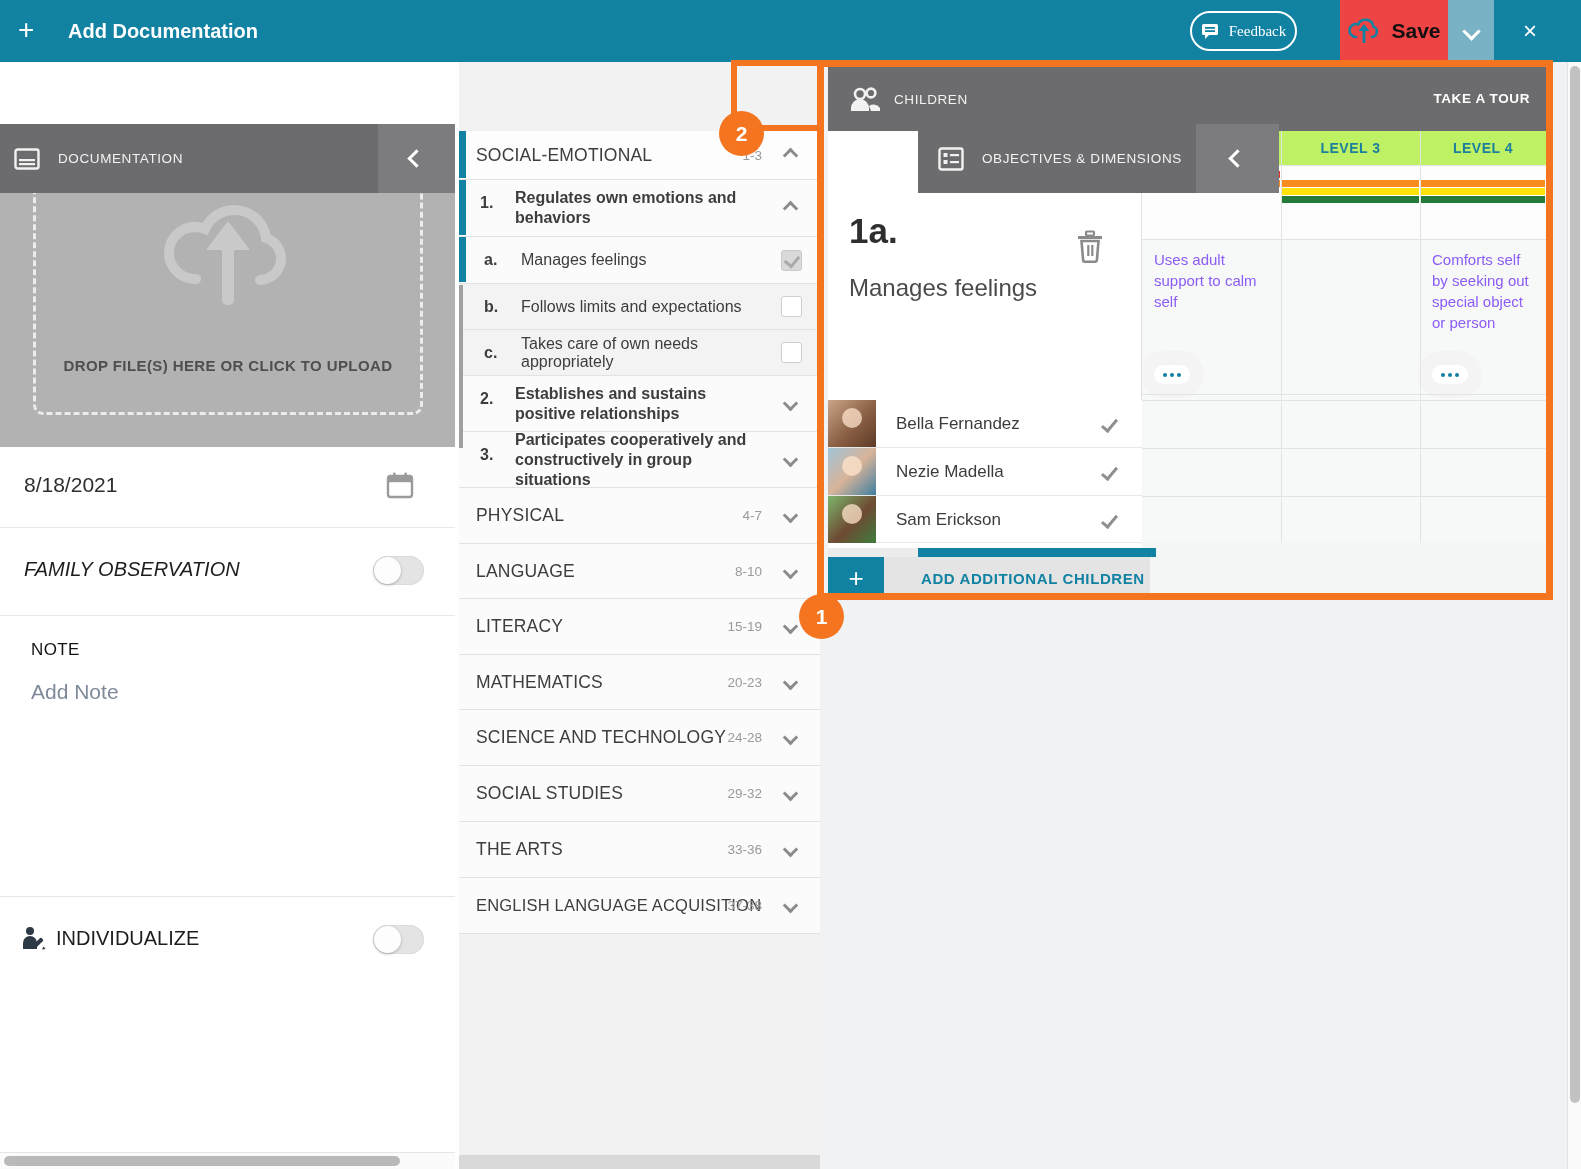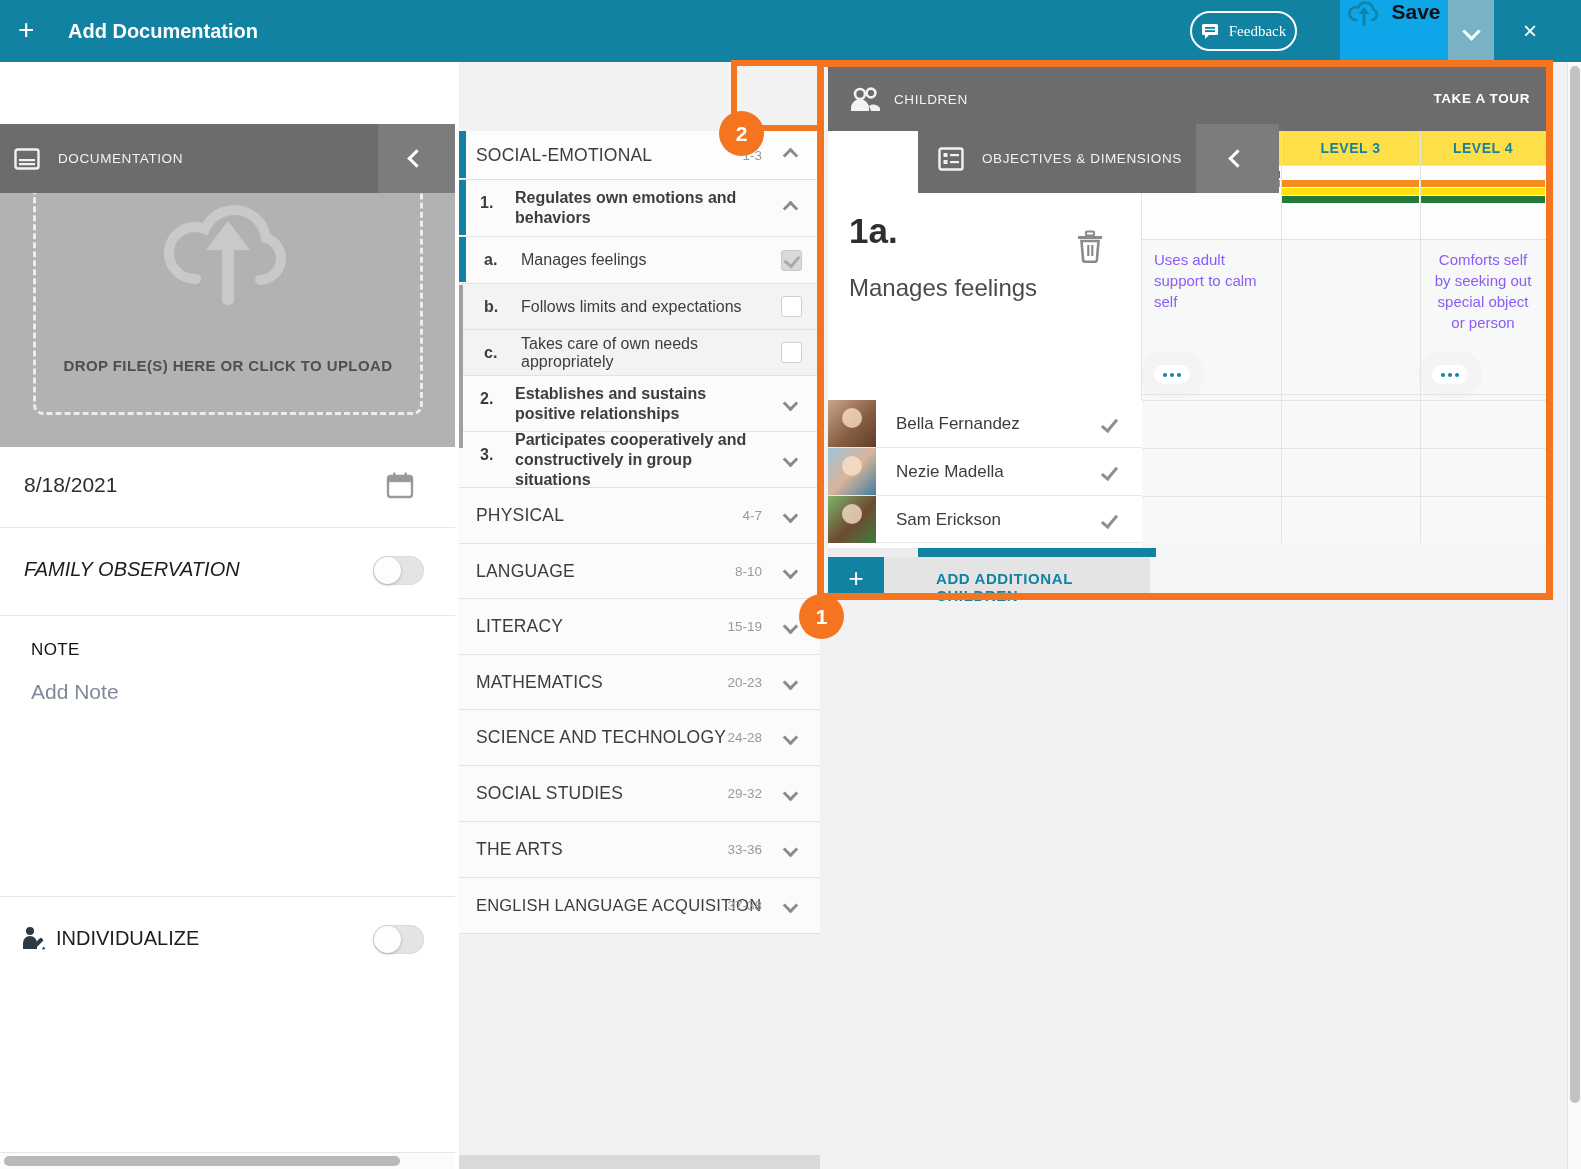--- a/index.html
+++ b/index.html
@@ -16,8 +16,8 @@
   .feedback-btn { position:absolute; left:1190px; top:11px; width:107px; height:40px; border:2px solid #fff; border-radius:22px;
     display:flex; align-items:center; justify-content:center; gap:8px; color:#fff; cursor:pointer; }
   .feedback-btn .label { font-family:"Liberation Serif", serif; font-size:15px; }
-  .save-btn { position:absolute; left:1340px; top:0; width:108px; height:62px; background:#0ea5e9;
-    display:flex; align-items:flex-start; justify-content:center; gap:10px; cursor:pointer; }
+  .save-btn { position:absolute; left:1340px; top:0; width:108px; height:62px; background:#ef4444;
+    display:flex; align-items:center; justify-content:center; gap:10px; cursor:pointer; }
   .save-btn .label { font-size:21px; font-weight:700; color:#101010; }
   .save-caret { position:absolute; left:1448px; top:0; width:46px; height:62px; background:#79b2c5; display:flex; align-items:center; justify-content:center; cursor:pointer; }
   .close-btn { position:absolute; left:1506px; top:0; width:48px; height:62px; display:flex; align-items:center; justify-content:center; color:#fff; font-size:24px; font-weight:300; cursor:pointer; }

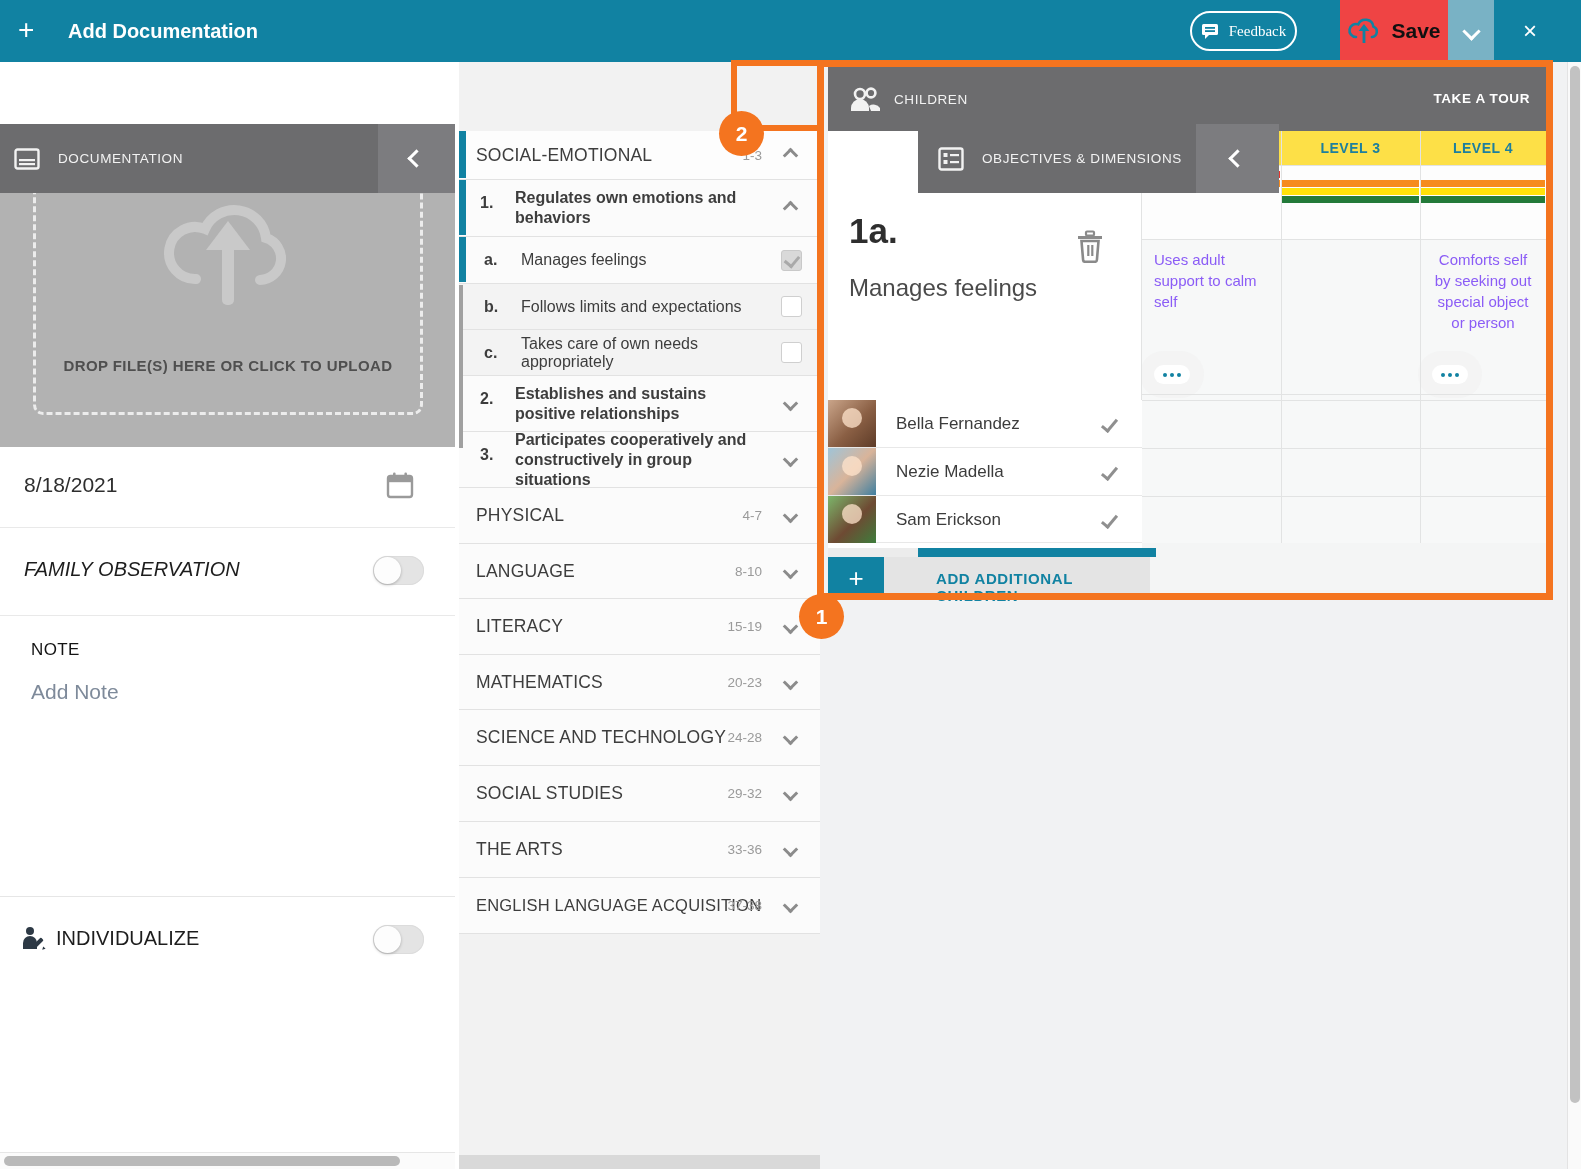--- a/index.html
+++ b/index.html
@@ -90,7 +90,7 @@
   .grid-bg { position:absolute; left:314px; top:64px; width:404px; height:412px; background:#f7f8f8; }
   .col-border { position:absolute; top:64px; width:1px; height:412px; background:#e2e3e3; }
   .grid-rowline { position:absolute; left:314px; width:404px; height:1px; background:#e2e3e3; }
-  .level-head { position:absolute; top:64px; height:35px; display:flex; align-items:center; justify-content:center; font-size:14px; font-weight:700; letter-spacing:0.5px; color:#1c7f9e; border-bottom:1px solid #e2e3e3; background:#fde047; cursor:default; }
+  .level-head { position:absolute; top:64px; height:35px; display:flex; align-items:center; justify-content:center; font-size:14px; font-weight:700; letter-spacing:0.5px; color:#1c7f9e; border-bottom:1px solid #e2e3e3; background:#bef264; cursor:default; }
   .band-zone { position:absolute; top:99px; height:74px; background:#fdfdfd; border-bottom:1px solid #e2e3e3; }
   .band { position:absolute; left:1px; right:1px; height:7px; }
   .cell { position:absolute; top:173px; height:154px; font-size:15px; color:#8b5cf6; line-height:21px; padding:9px 12px 0 12px; }

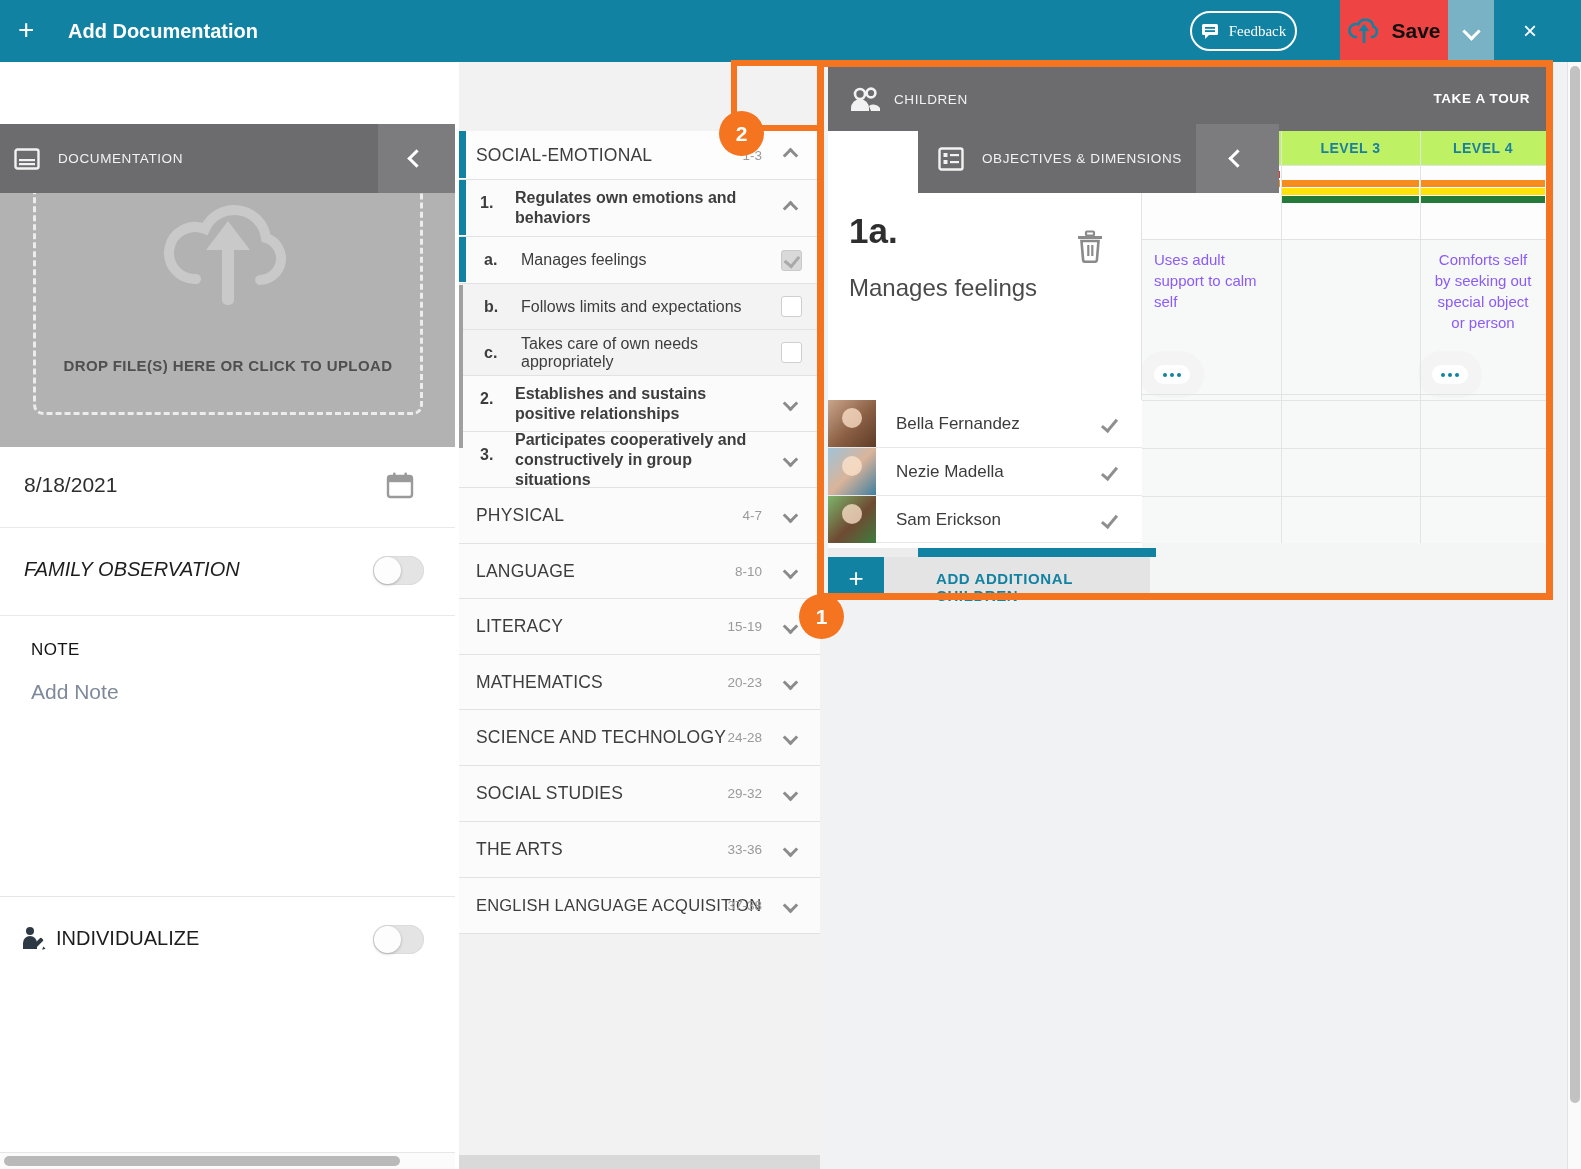--- a/index.html
+++ b/index.html
@@ -405,7 +405,7 @@
     <div class="cell" style="left:453px;width:139px;">
       <span></span>
     </div>
-    <div class="cell" style="left:592px;width:126px;text-align:center;">
+    <div class="cell" style="left:592px;width:126px;">
       <span>Comforts self by seeking out special object or person</span>
       <div class="more-pill">
           <i></i>

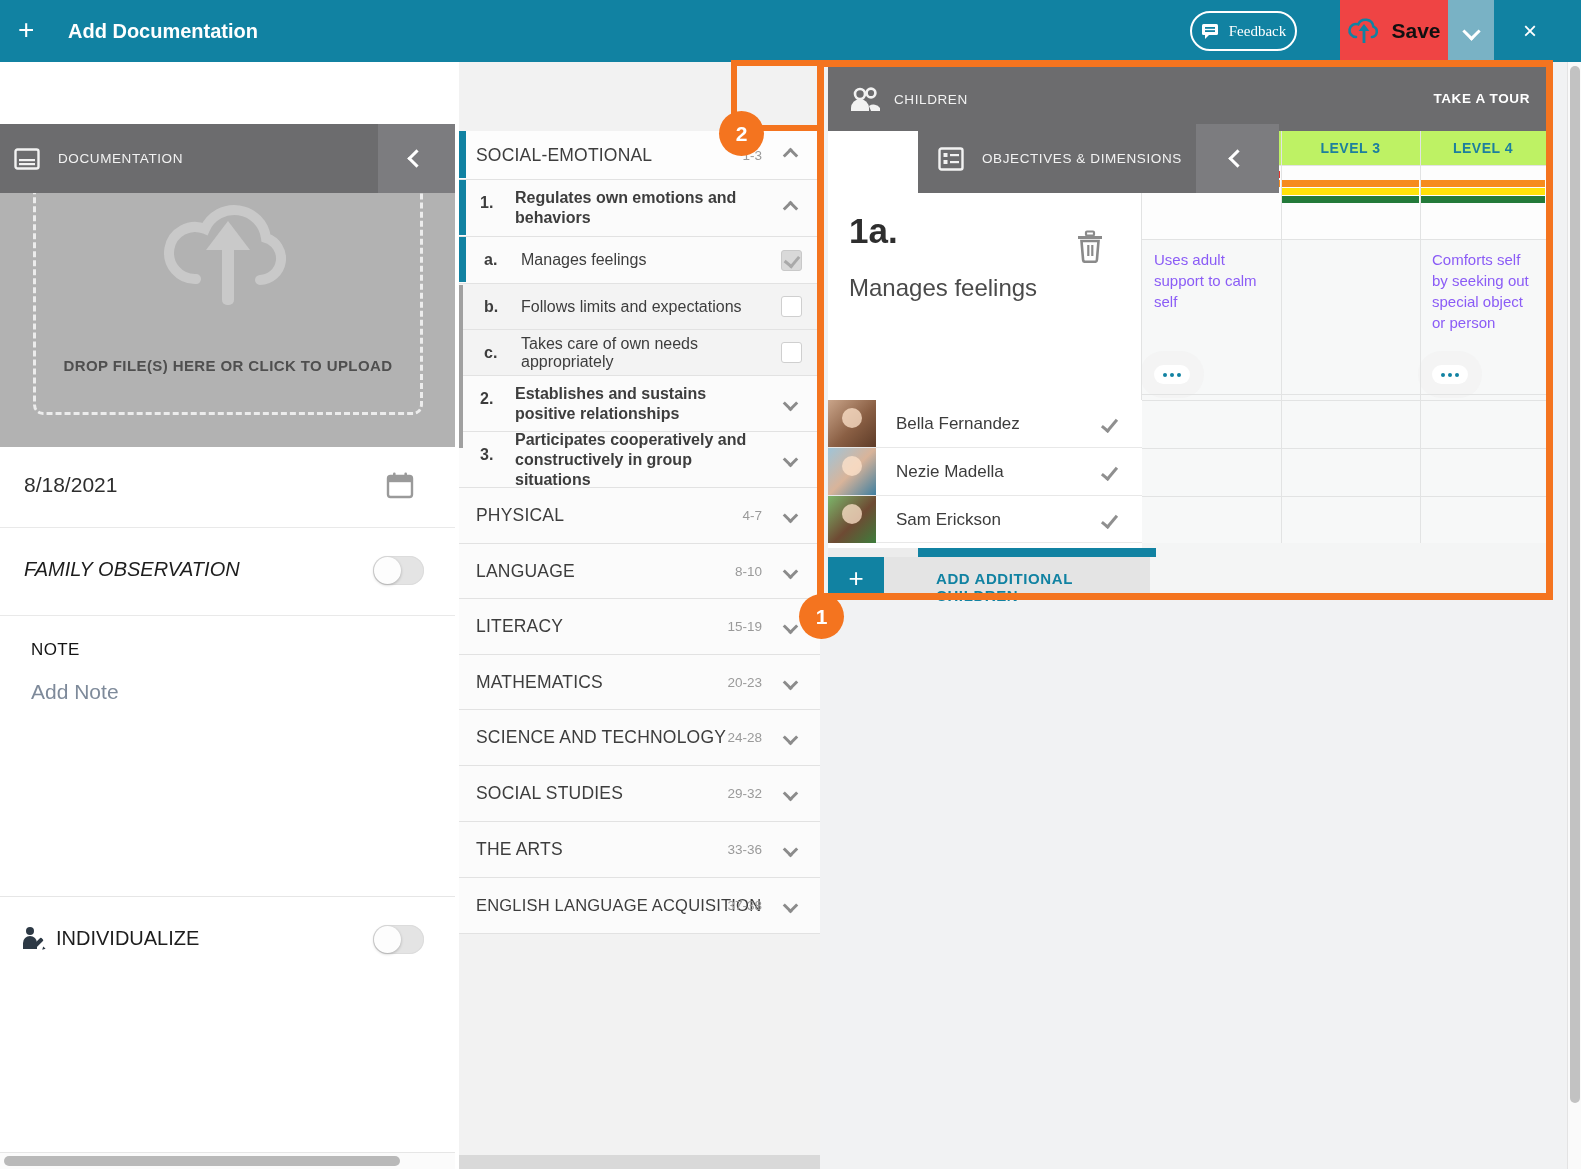--- a/index.html
+++ b/index.html
@@ -113,7 +113,7 @@
   .table-hscroll .thumb { position:absolute; left:90px; top:0; width:238px; height:9px; background:#1182a2; cursor:pointer; }
   .add-row { position:absolute; left:0; top:490px; width:322px; height:43px; background:#e4e4e4; cursor:pointer; }
   .add-plus { position:absolute; left:0; top:0; width:56px; height:43px; background:#1182a2; color:#fff; font-size:26px; font-weight:300; display:flex; align-items:center; justify-content:center; }
-  .add-label { position:absolute; left:93px; top:13px; font-size:15px; font-weight:700; letter-spacing:0.6px; color:#1182a2;margin-left:15px; }
+  .add-label { position:absolute; left:93px; top:13px; font-size:15px; font-weight:700; letter-spacing:0.6px; color:#1182a2; }
   .below-grid { position:absolute; left:314px; top:476px; width:404px; height:57px; background:#f4f5f5; }
   
   .ann { position:absolute; z-index:50; pointer-events:none; }

